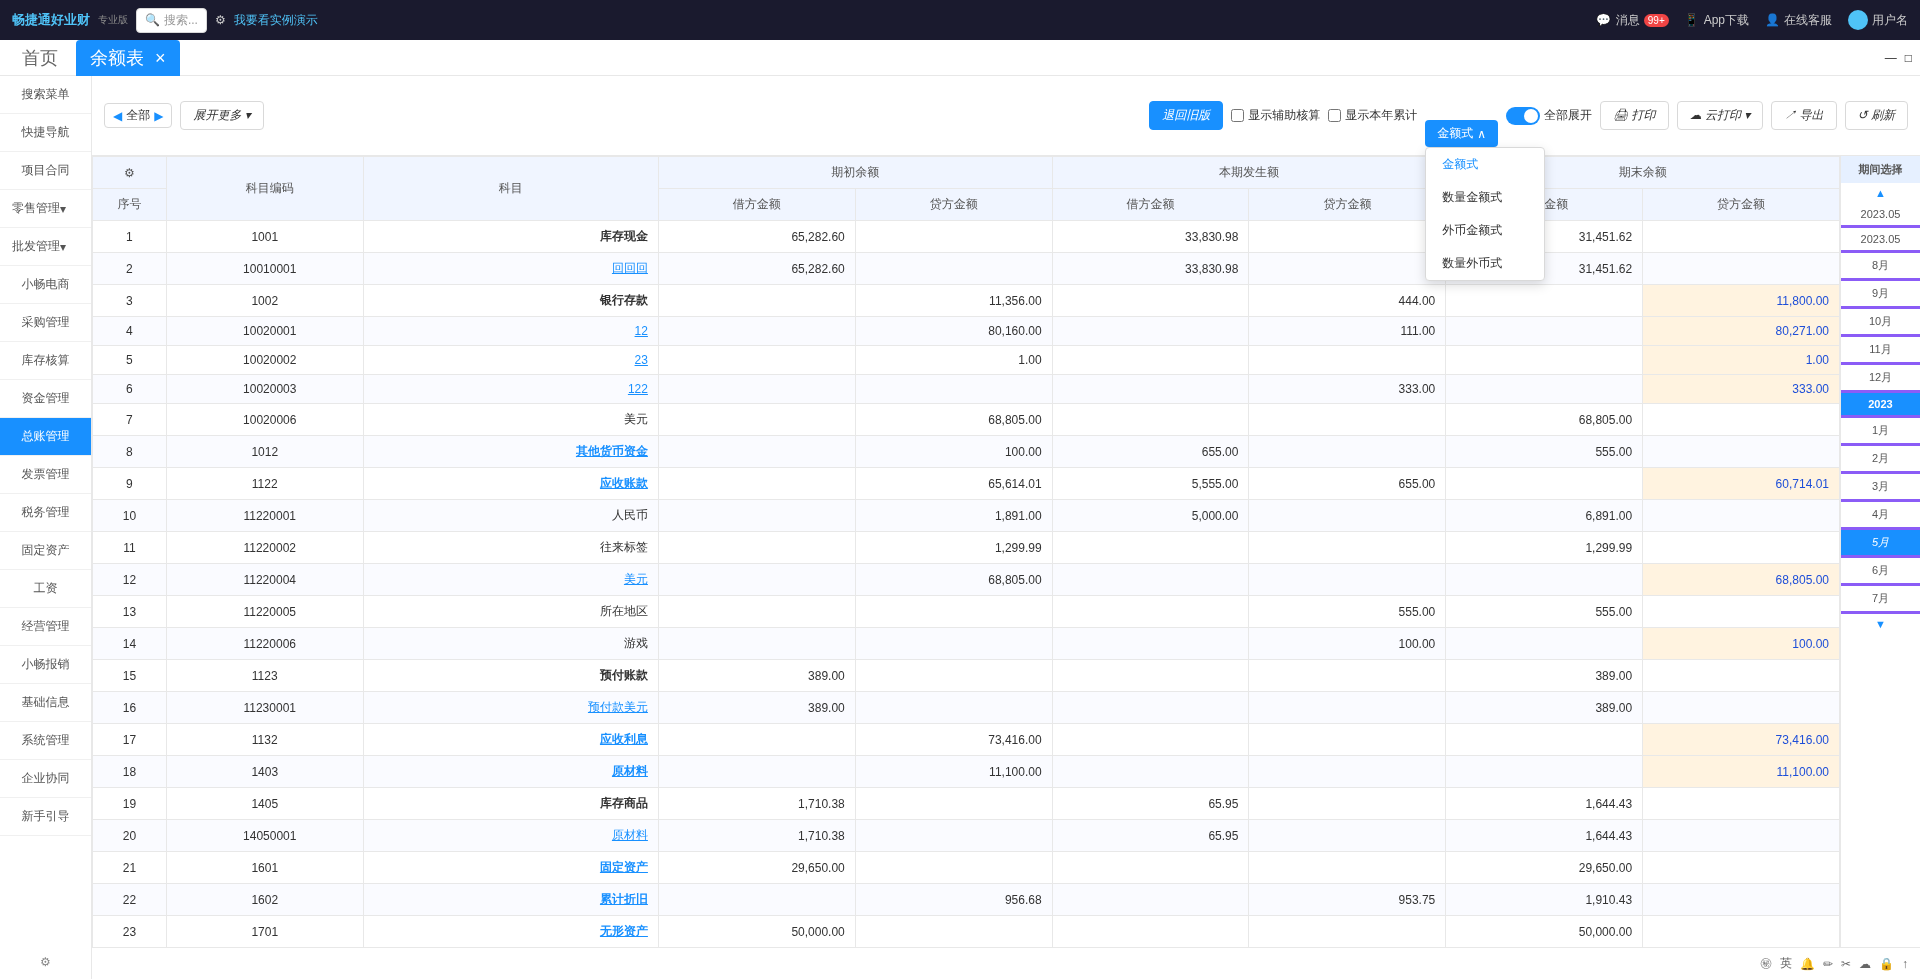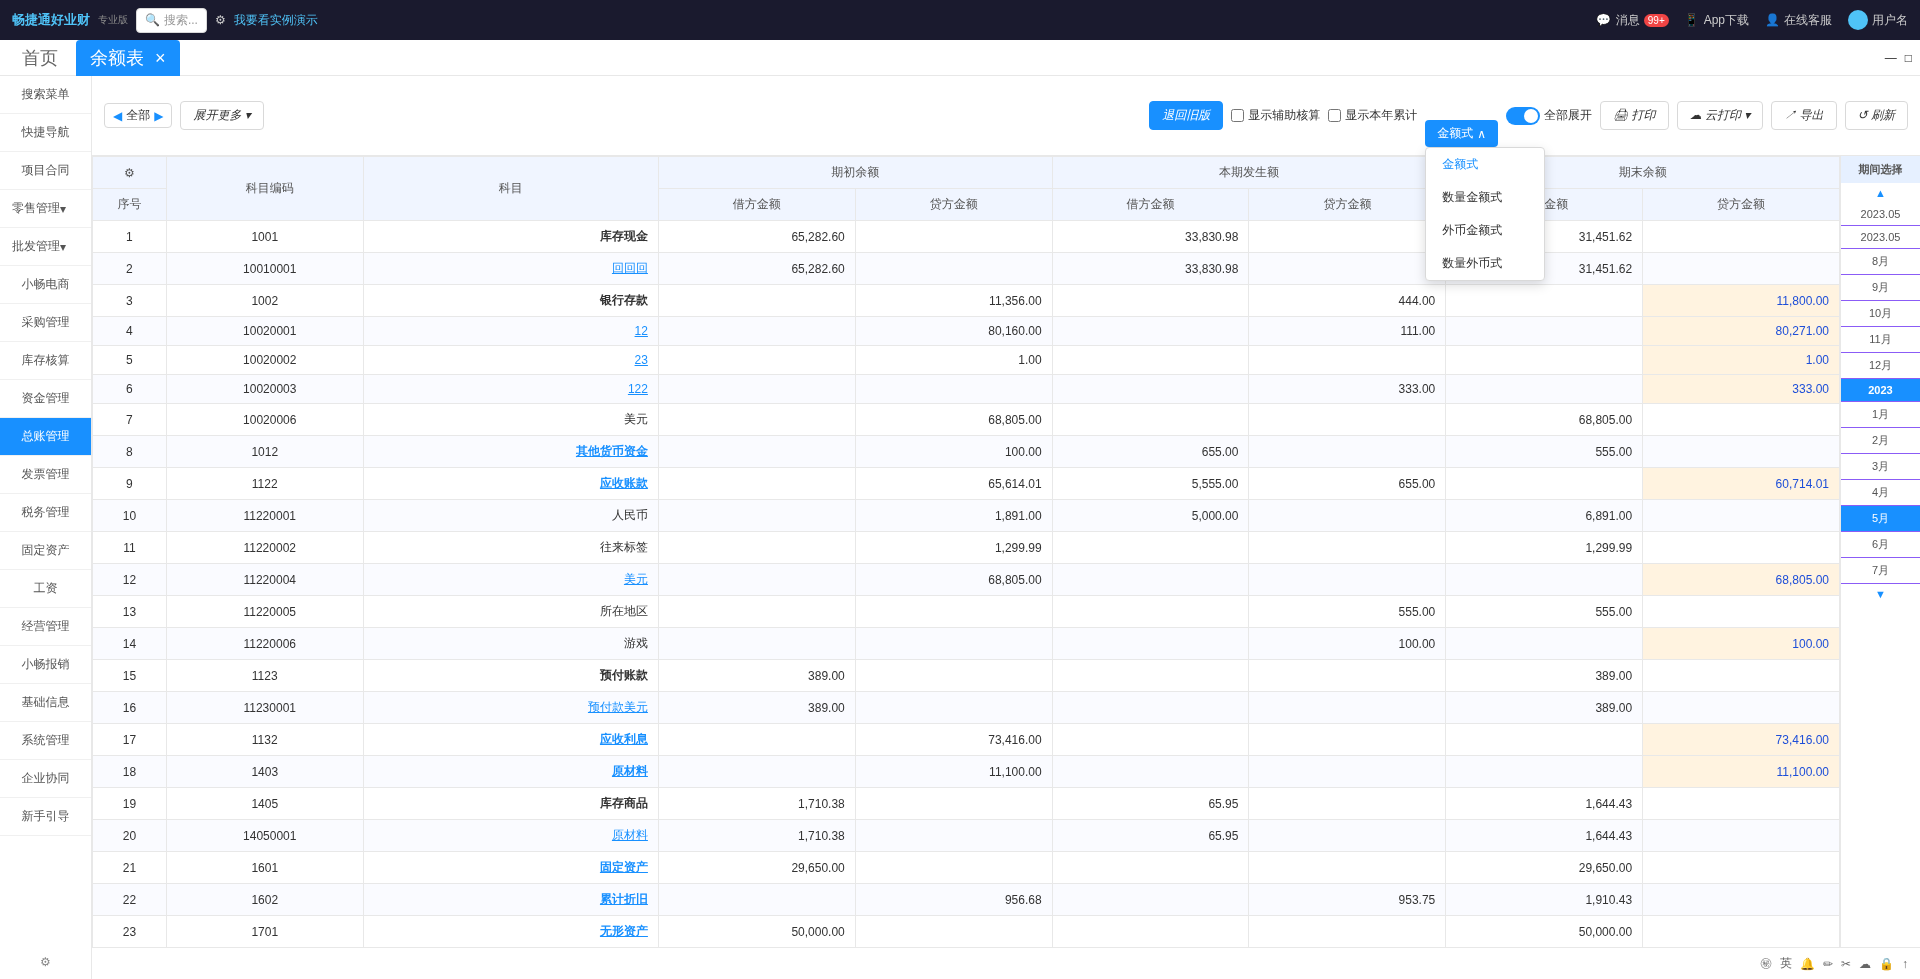--- a/index.html
+++ b/index.html
@@ -194,7 +194,7 @@
       cursor: pointer;
       text-align: center;
       color: #555;
-      border-bottom: 1px solid #8b5cf6;
+      border-bottom: 3px solid #8b5cf6;
     }
     .period-item.year { font-weight: bold; color: #333; background: #f0f5ff; }
     .period-item.active { background: #1890ff; color: #fff; }

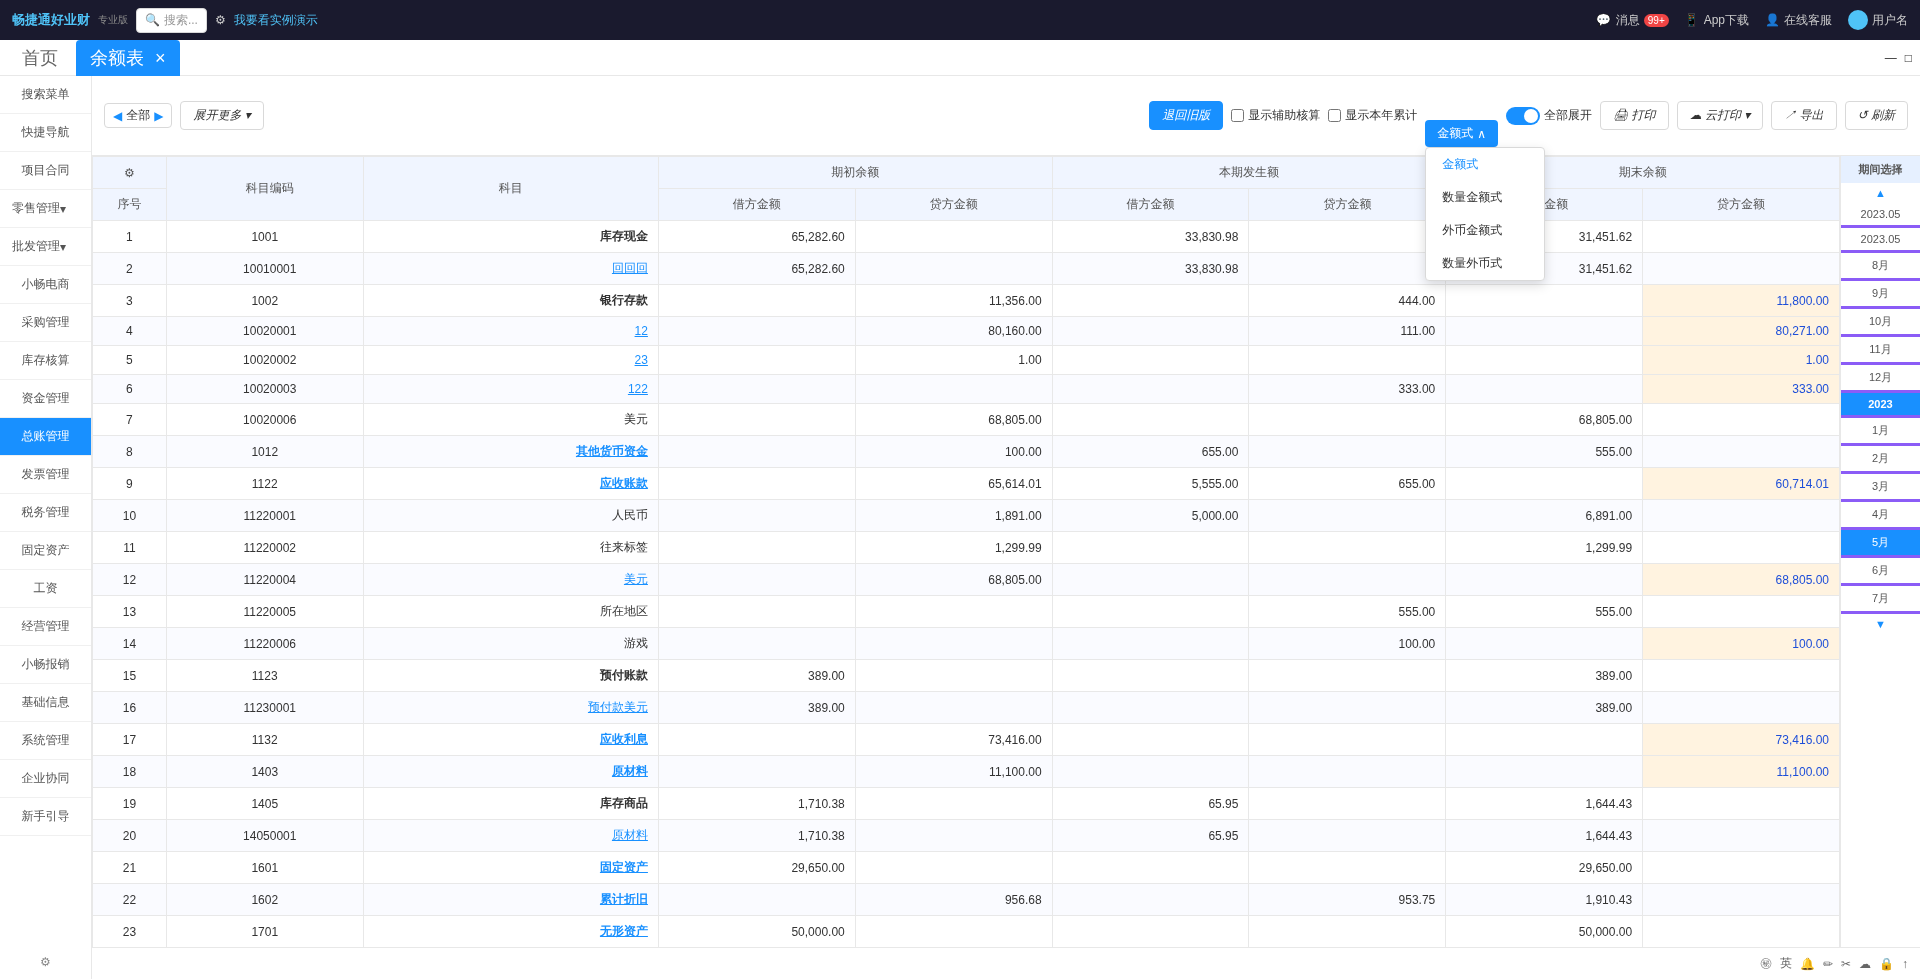--- a/index.html
+++ b/index.html
@@ -661,7 +661,7 @@
         <div class="period-item">2月</div>
         <div class="period-item">3月</div>
         <div class="period-item">4月</div>
-        <div class="period-item active" style="background:#1890ff; color:#fff;">5月</div>
+        <div class="period-item active" style="background:#1890ff; color:#fff;font-style:italic;">5月</div>
         <div class="period-item">6月</div>
         <div class="period-item">7月</div>
         <div class="period-nav">▼</div>

